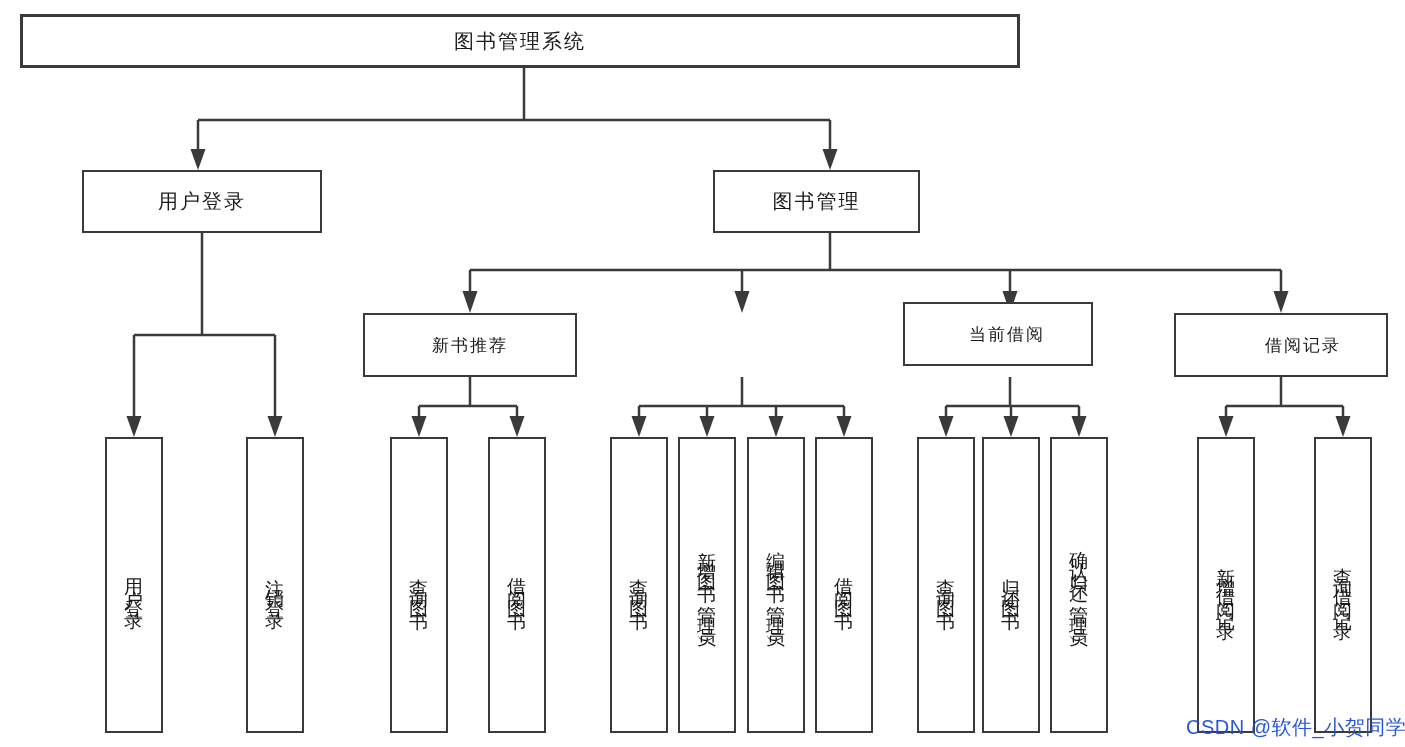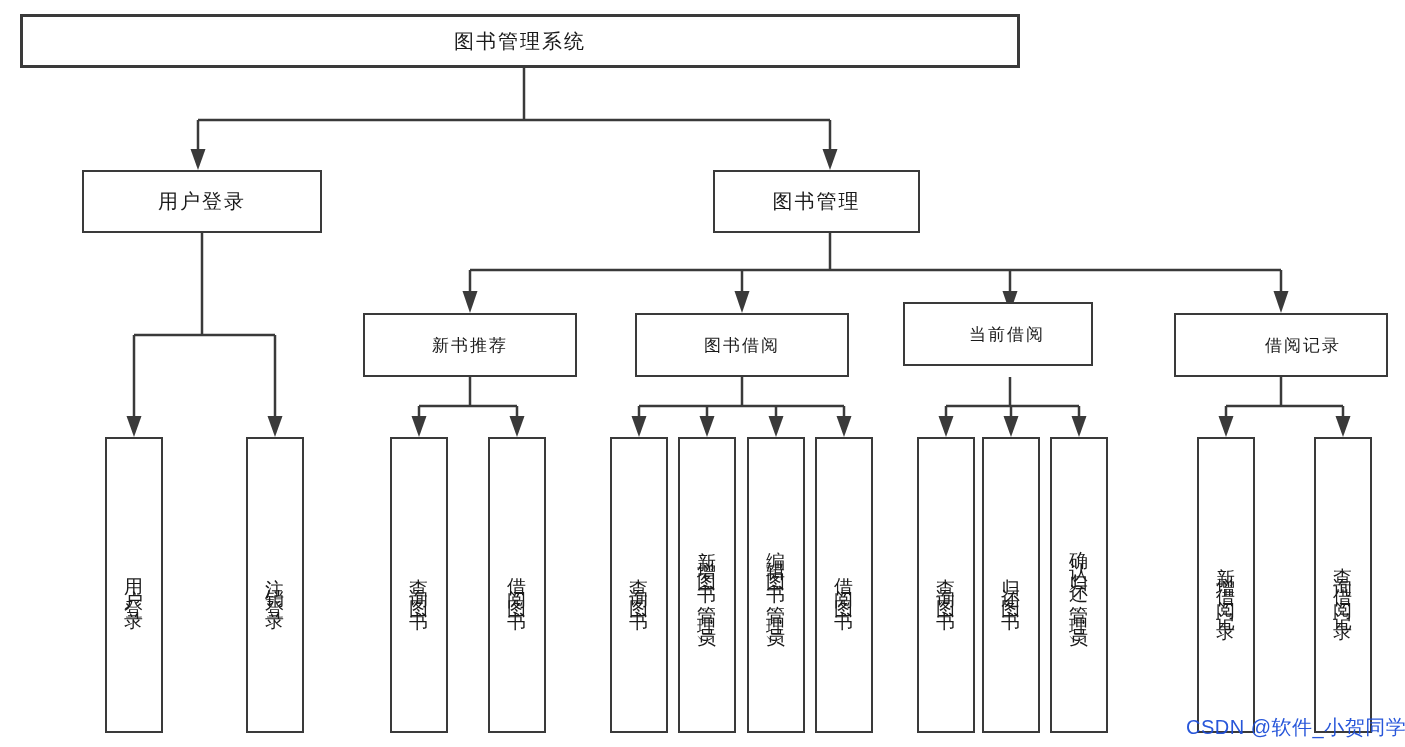--- a/index.html
+++ b/index.html
@@ -158,9 +158,6 @@
   <div class="box h l3" style="left:363px; top:313px; width:214px; height:64px;">
     <span>新书推荐</span>
   </div>
-  <div class="box h l3" style="left:635px; top:313px; width:214px; height:64px;">
-    <span>图书借阅</span>
-  </div>
   <div class="box h l3" style="left:903px; top:302px; width:190px; height:64px;padding-left:18px;">
     <span>当前借阅</span>
   </div>

